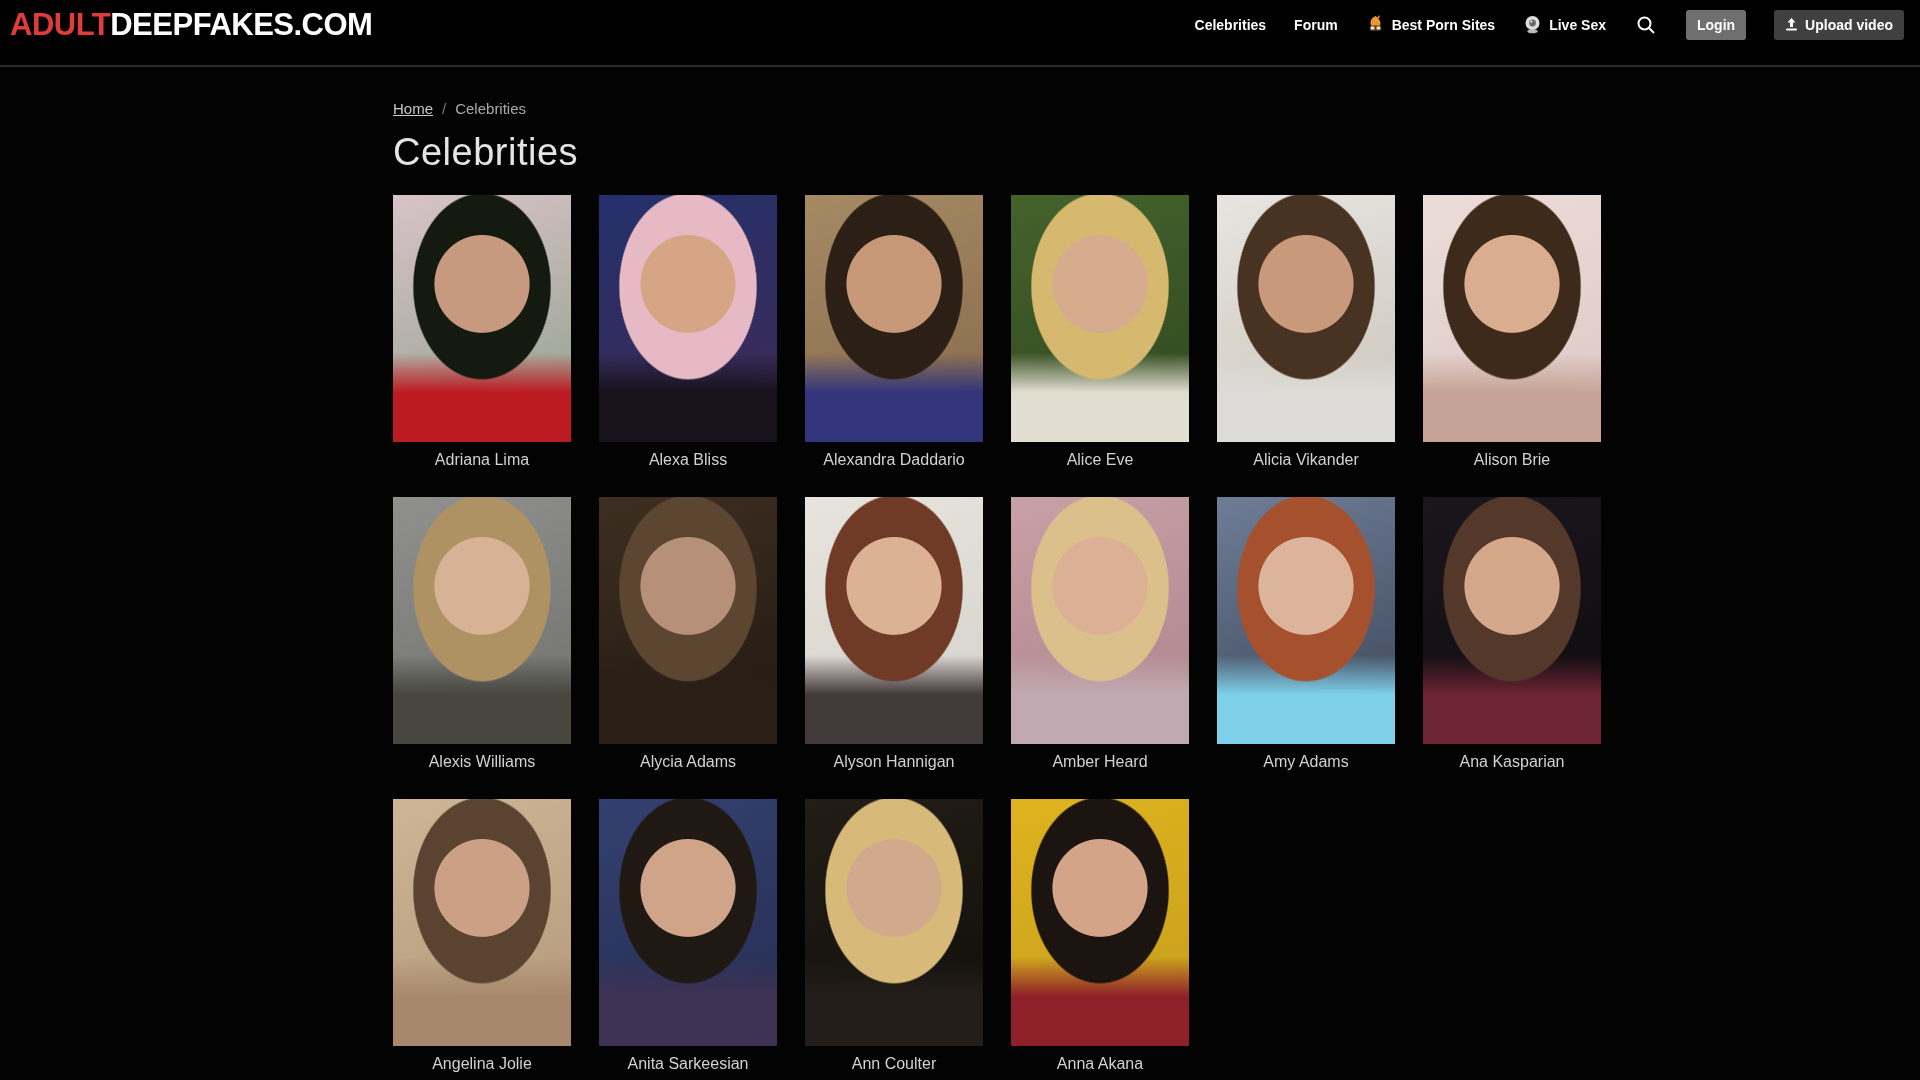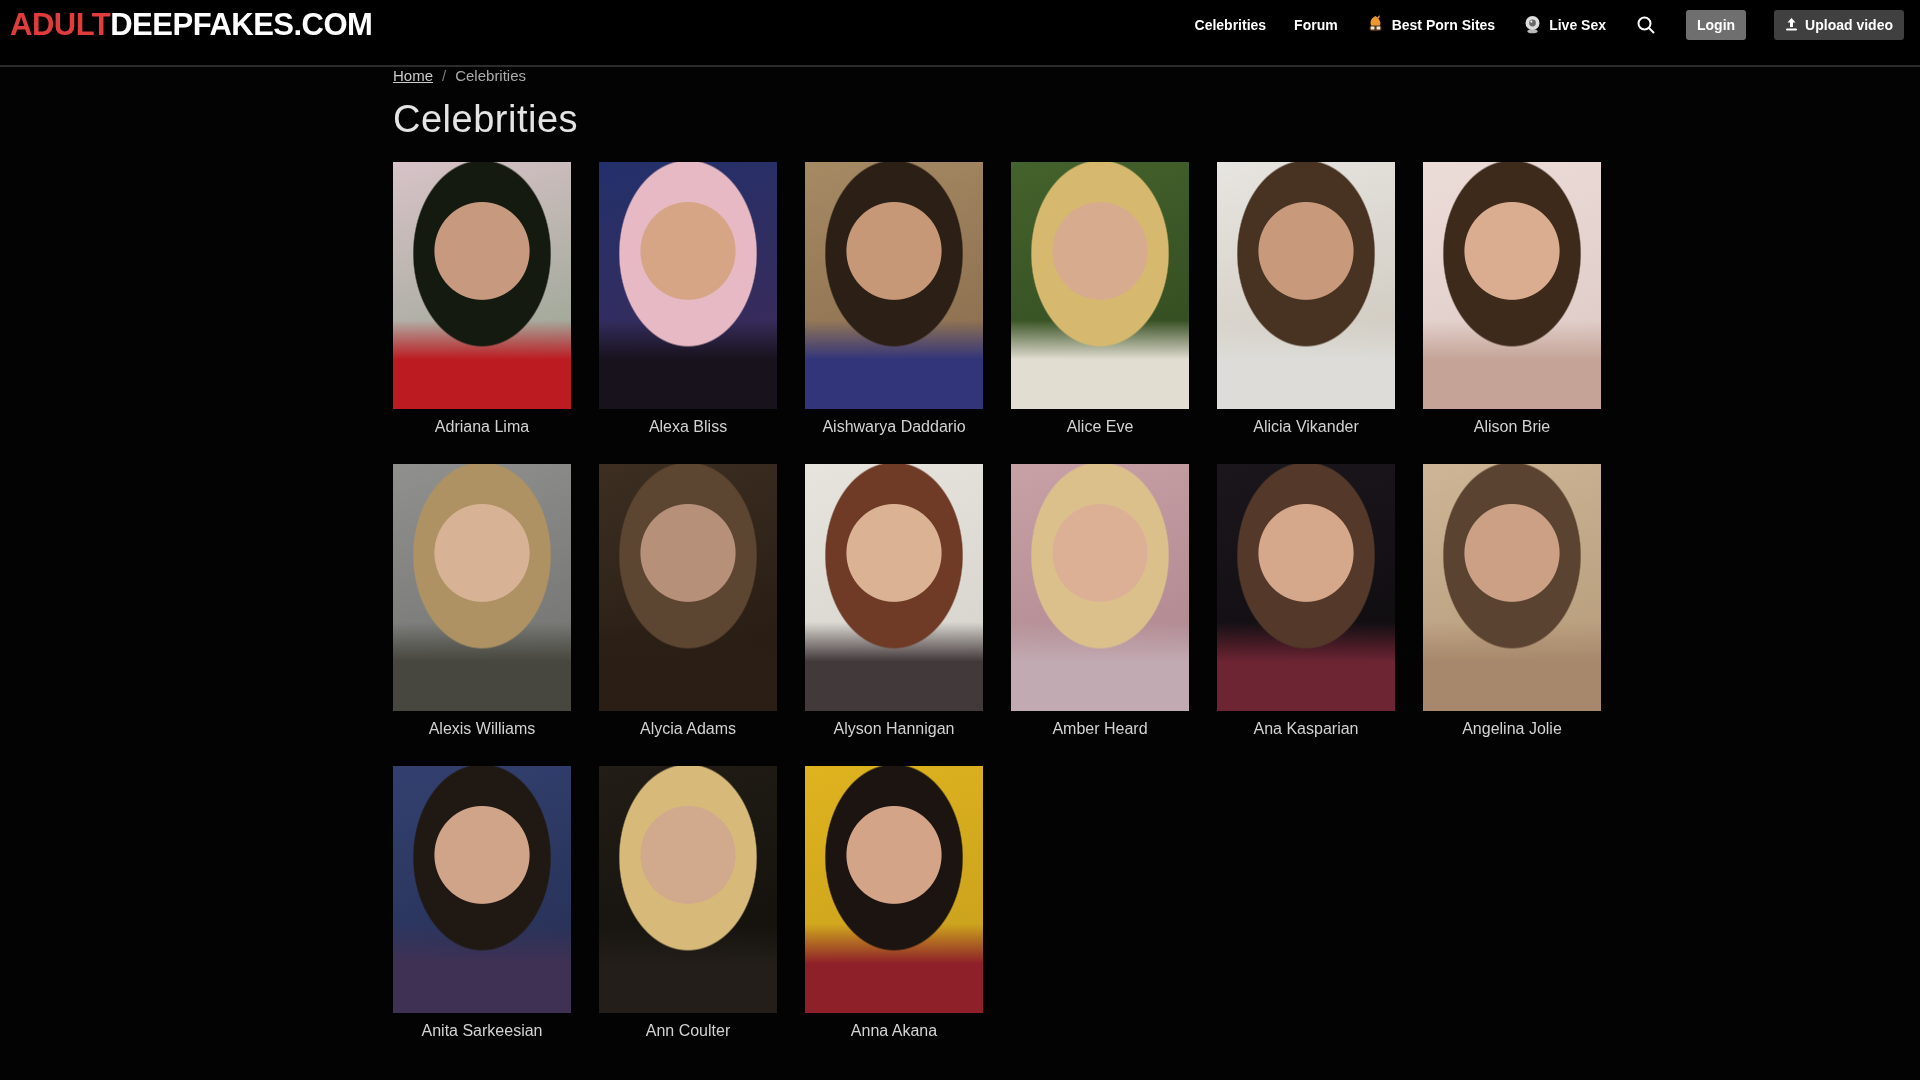--- a/index.html
+++ b/index.html
@@ -28,7 +28,7 @@
 
   
   .main { width:1134px; margin:0 auto; }
-  .breadcrumb { font-size:15px; display:flex; gap:9px; align-items:baseline; }
+  .breadcrumb { margin-top:33px; font-size:15px; display:flex; gap:9px; align-items:baseline; }
   .breadcrumb a { color:#c9c9c9; text-decoration:underline; cursor:pointer; }
   .breadcrumb .sep { color:#7a7a7a; }
   .breadcrumb .cur { color:#ababab; }

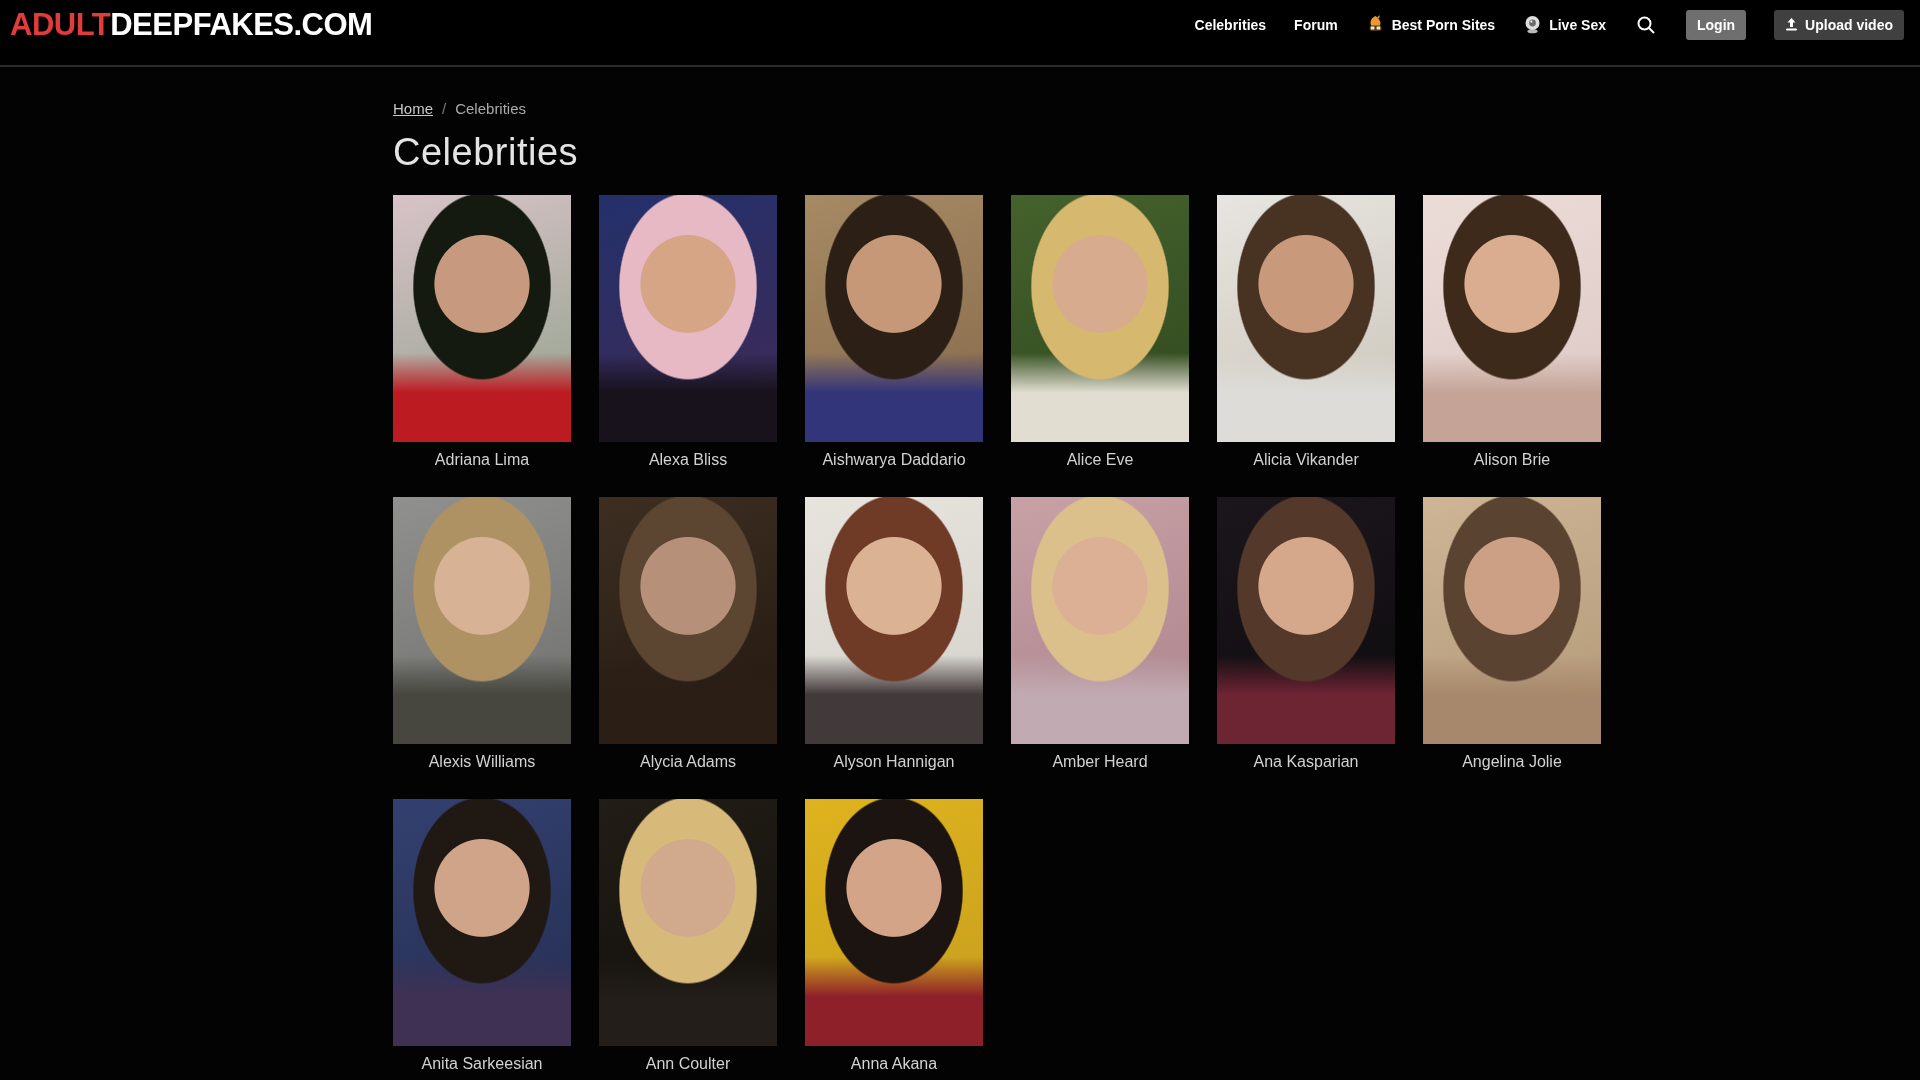--- a/index.html
+++ b/index.html
@@ -122,7 +122,7 @@
 
   <a class="card">
     <div class="photo" style="background: radial-gradient(27% 20% at 50% 36%, rgb(198, 152, 119) 98%, rgba(0, 0, 0, 0) 100%), radial-gradient(39% 38% at 50% 37%, rgb(44, 31, 22) 98%, rgba(0, 0, 0, 0) 100%), linear-gradient(rgba(0, 0, 0, 0) 64%, rgb(51, 53, 122) 80%), linear-gradient(160deg, rgb(165, 138, 100), rgb(135, 105, 74));"></div>
-    <div class="name">Aishwarya Daddario</div>
+    <div class="name">Alexandra Daddario</div>
   </a>
 
 

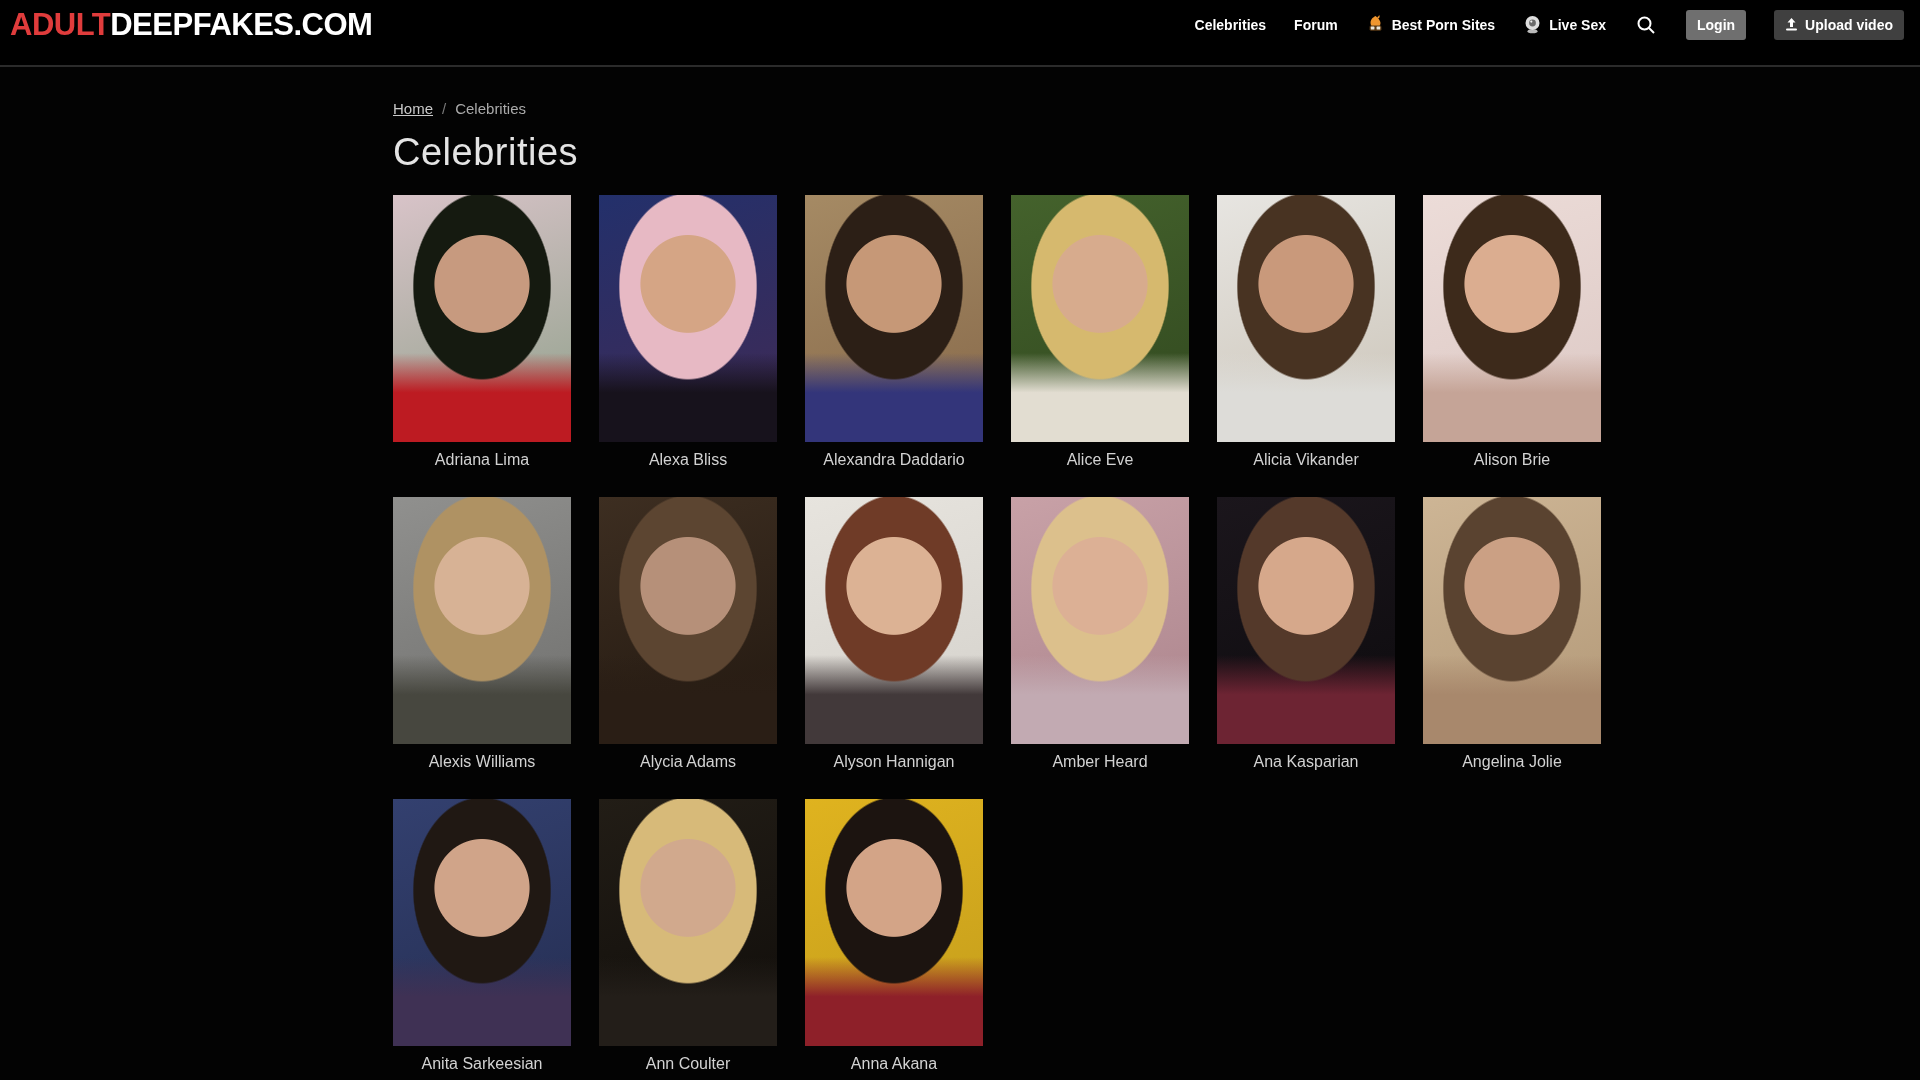--- a/index.html
+++ b/index.html
@@ -161,6 +161,10 @@
     <div class="name">Amber Heard</div>
   </a>
 
+  <a class="card">
+    <div class="photo" style="background: radial-gradient(27% 20% at 50% 36%, rgb(220, 180, 156) 98%, rgba(0, 0, 0, 0) 100%), radial-gradient(39% 38% at 50% 37%, rgb(165, 81, 46) 98%, rgba(0, 0, 0, 0) 100%), linear-gradient(rgba(0, 0, 0, 0) 64%, rgb(126, 208, 232) 80%), linear-gradient(160deg, rgb(110, 125, 150), rgb(58, 68, 86));"></div>
+    <div class="name">Amy Adams</div>
+  </a>
 
   <a class="card">
     <div class="photo" style="background: radial-gradient(27% 20% at 50% 36%, rgb(214, 168, 139) 98%, rgba(0, 0, 0, 0) 100%), radial-gradient(39% 38% at 50% 37%, rgb(84, 57, 42) 98%, rgba(0, 0, 0, 0) 100%), linear-gradient(rgba(0, 0, 0, 0) 64%, rgb(109, 36, 51) 80%), linear-gradient(160deg, rgb(27, 22, 28), rgb(13, 11, 14));"></div>

